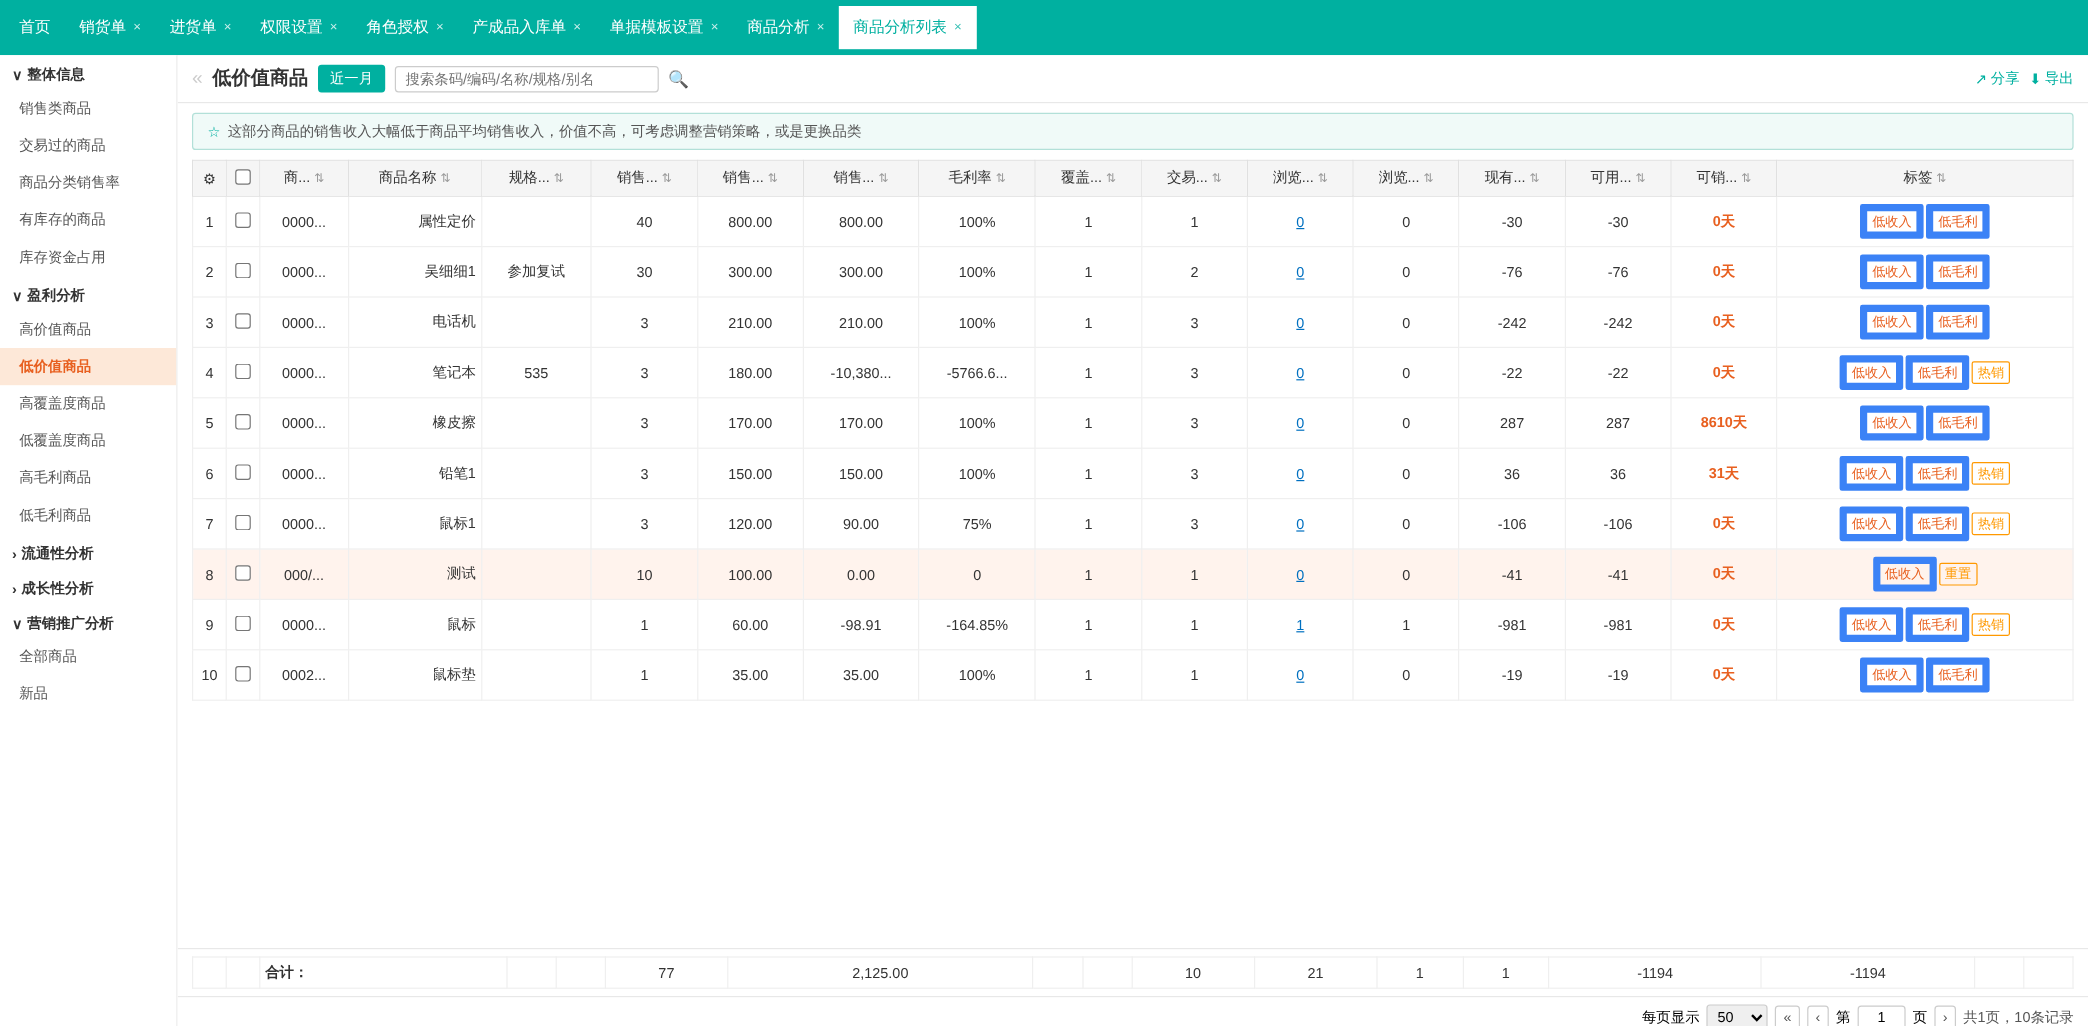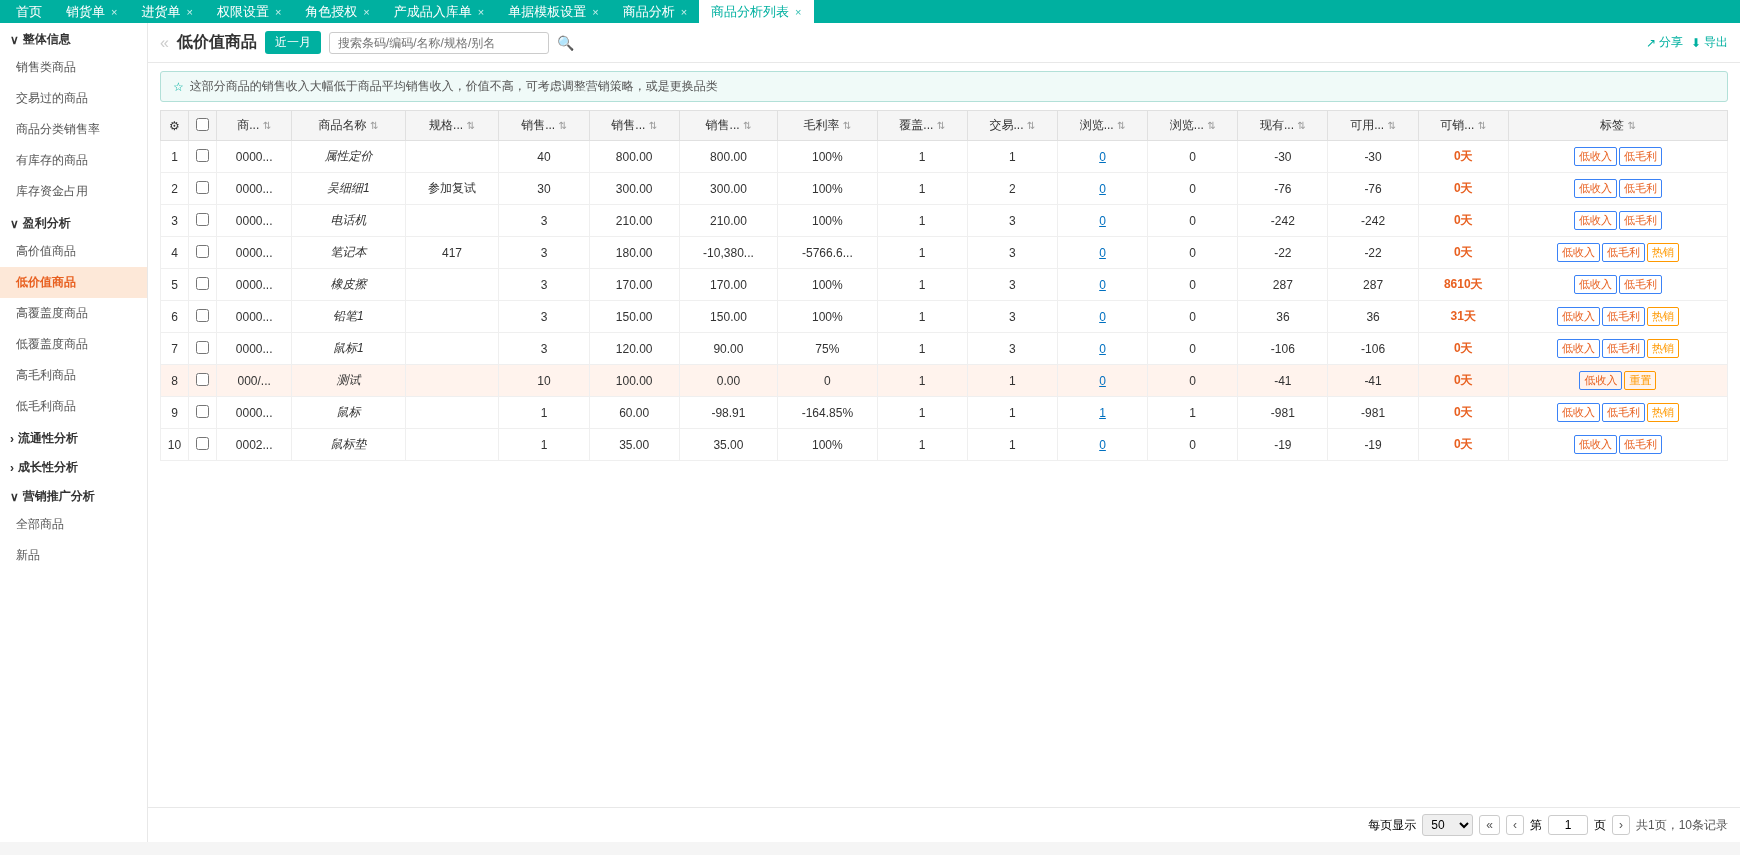--- a/index.html
+++ b/index.html
@@ -6,7 +6,7 @@
     body { background: #f5f5f5; overflow: hidden; width: 1740px; min-height: 855px; }
 
     
-    .top-nav { background: #00b0a0; display: flex; align-items: center; height: 23px; padding: 0 4px; }
+    .top-nav { background: #00b0a0; display: flex; align-items: center; height: 46px; padding: 0 4px; }
     .top-nav-item { color: #fff; padding: 0 12px; height: 36px; display: flex; align-items: center; cursor: pointer; white-space: nowrap; font-size: 13px; }
     .top-nav-item.active { background: #fff; color: #00b0a0; justify-content: flex-end; }
     .top-nav-item .close-x { margin-left: 6px; font-size: 11px; opacity: 0.8; }

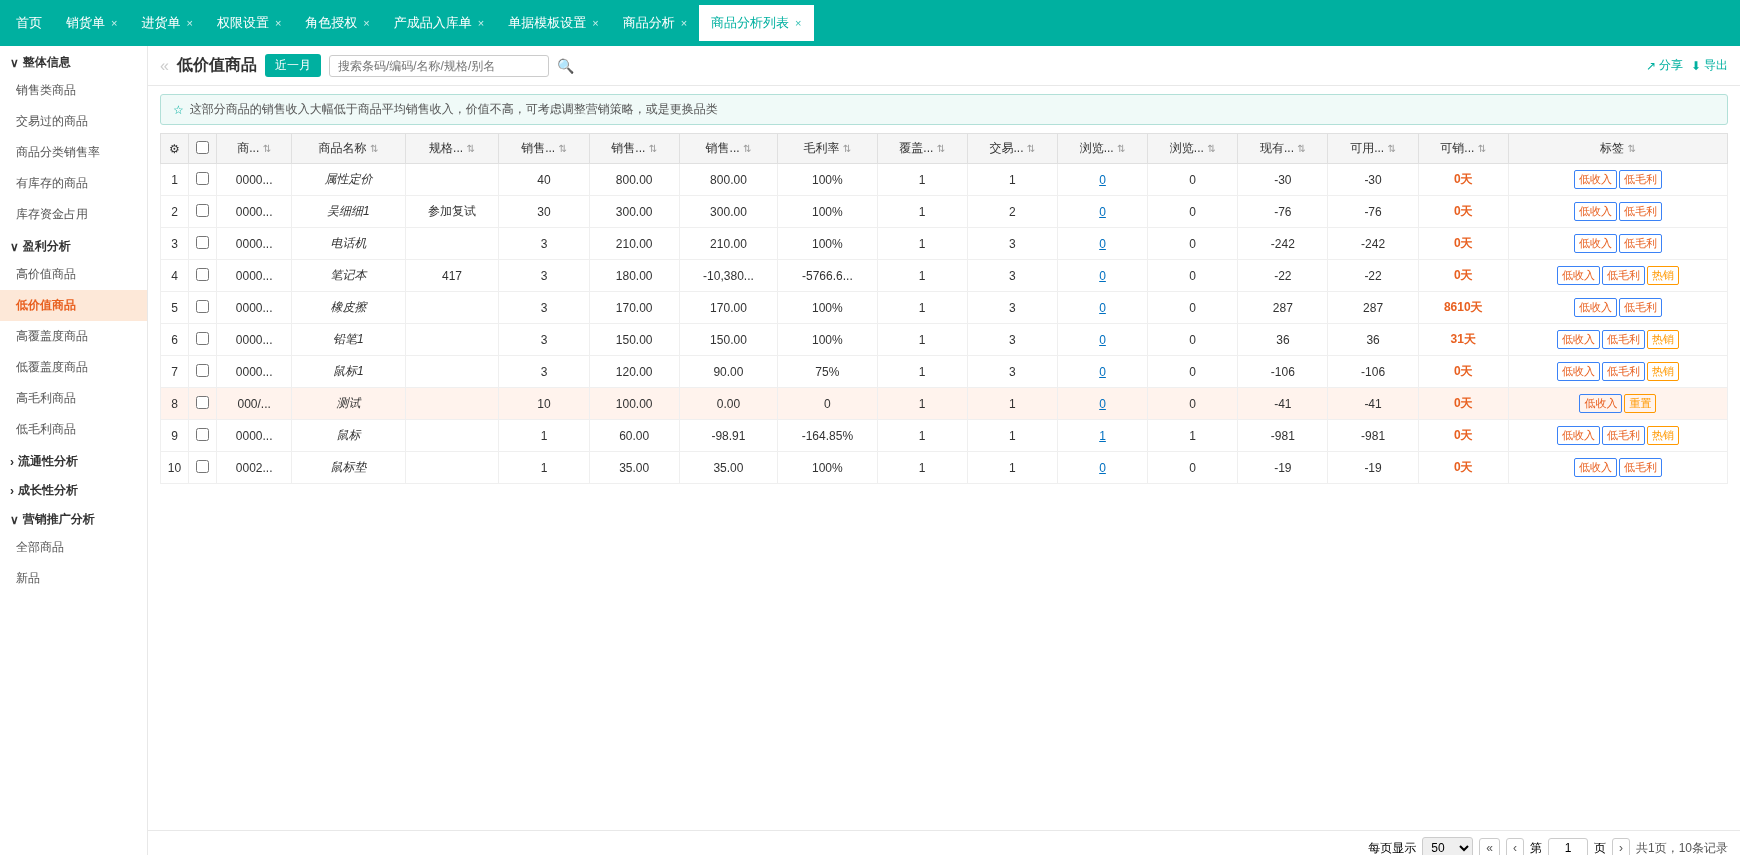--- a/index.html
+++ b/index.html
@@ -44,7 +44,7 @@
     tbody tr { border-bottom: 1px solid #efefef; }
     tbody tr.highlighted { background: #fff3ed; }
     tbody td { padding: 6px 4px; border: 1px solid #efefef; text-align: center; color: #333; white-space: nowrap; }
-    tbody td.text-left { text-align: center; font-style: italic; }
+    tbody td.text-left { text-align: right; }
     .tag { display: inline-block; padding: 1px 4px; border-radius: 2px; font-size: 11px; margin: 0 1px; }
     .tag-red { color: #e86020; border: 1px solid #3b82f6; }
     .tag-orange { color: #ff9900; border: 1px solid #ff9900; }

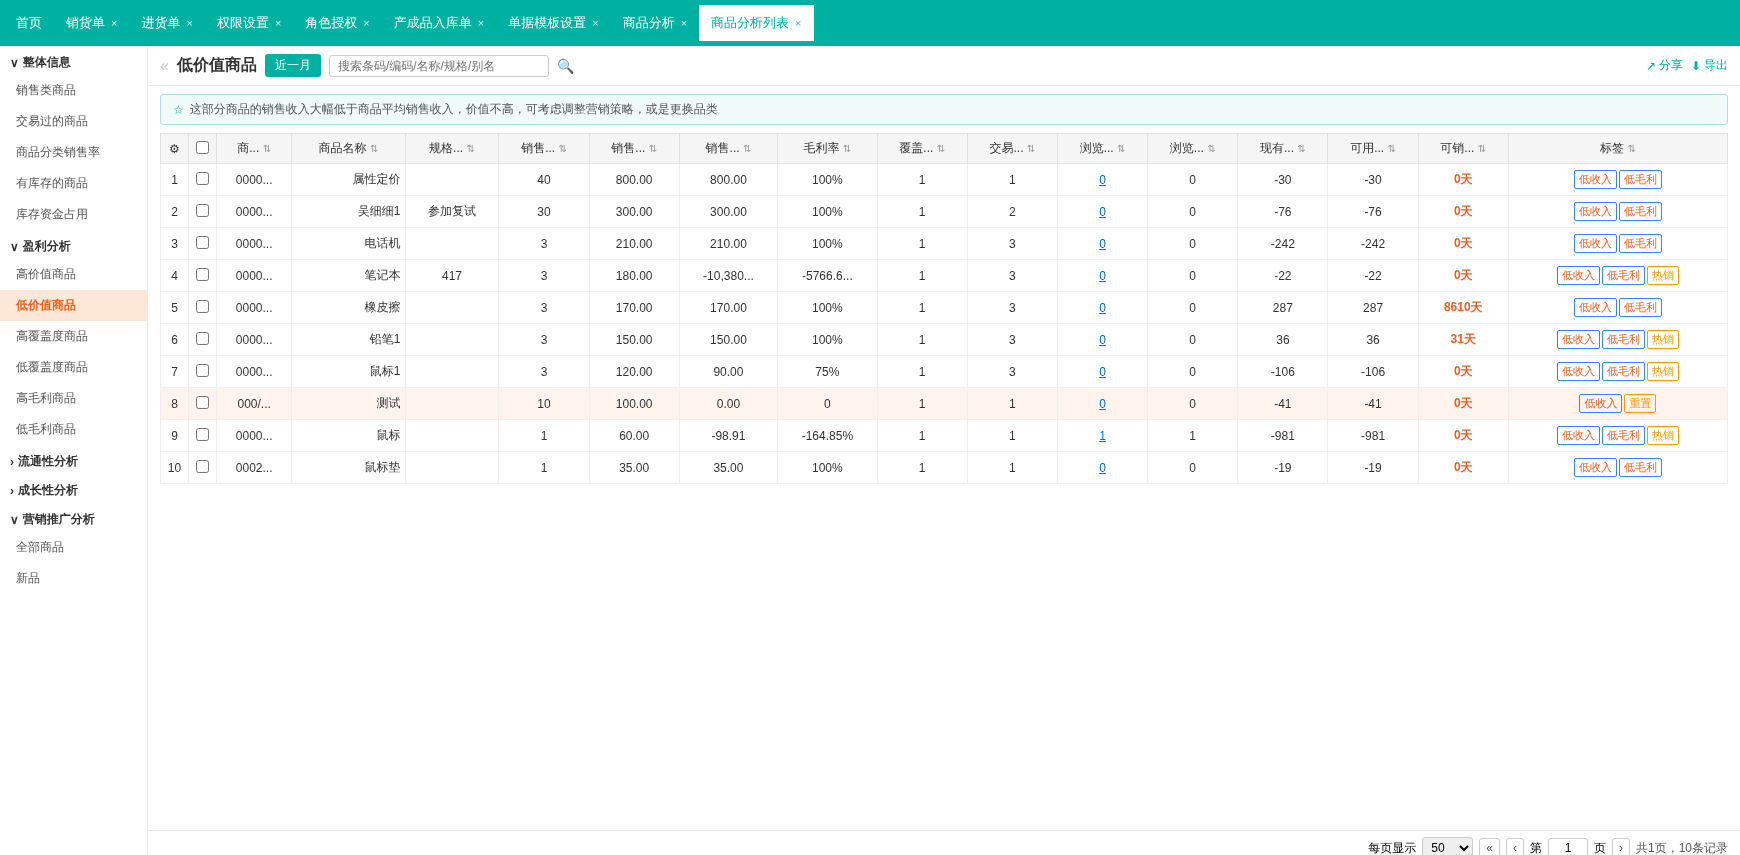--- a/index.html
+++ b/index.html
@@ -46,7 +46,7 @@
     tbody td { padding: 6px 4px; border: 1px solid #efefef; text-align: center; color: #333; white-space: nowrap; }
     tbody td.text-left { text-align: right; }
     .tag { display: inline-block; padding: 1px 4px; border-radius: 2px; font-size: 11px; margin: 0 1px; }
-    .tag-red { color: #e86020; border: 1px solid #3b82f6; }
+    .tag-red { color: #e86020; border: 6px solid #3b82f6; }
     .tag-orange { color: #ff9900; border: 1px solid #ff9900; }
     .days-red { color: #e86020; font-weight: bold; }
     .link-style { color: #0070c0; text-decoration: underline; cursor: pointer; }

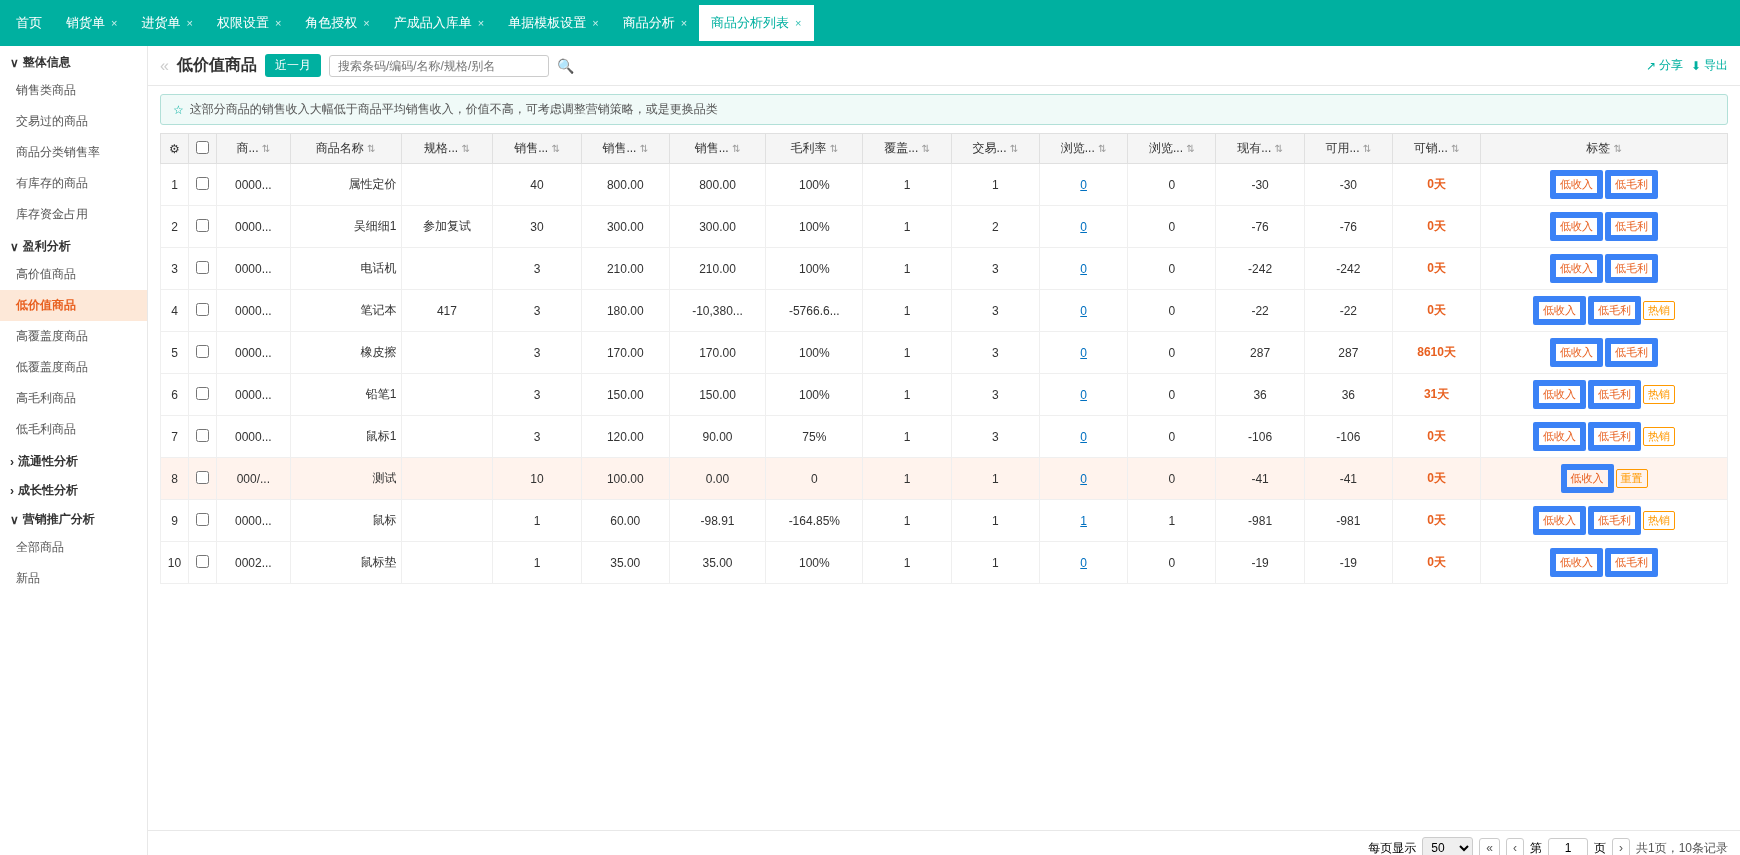--- a/index.html
+++ b/index.html
@@ -233,7 +233,7 @@
       <td><input type="checkbox" style=""></td>
       <td>0000...</td>
       <td class="text-left">笔记本</td>
-      <td>417</td>
+      <td>535</td>
       <td>3</td>
       <td>180.00</td>
       <td>-10,380...</td>

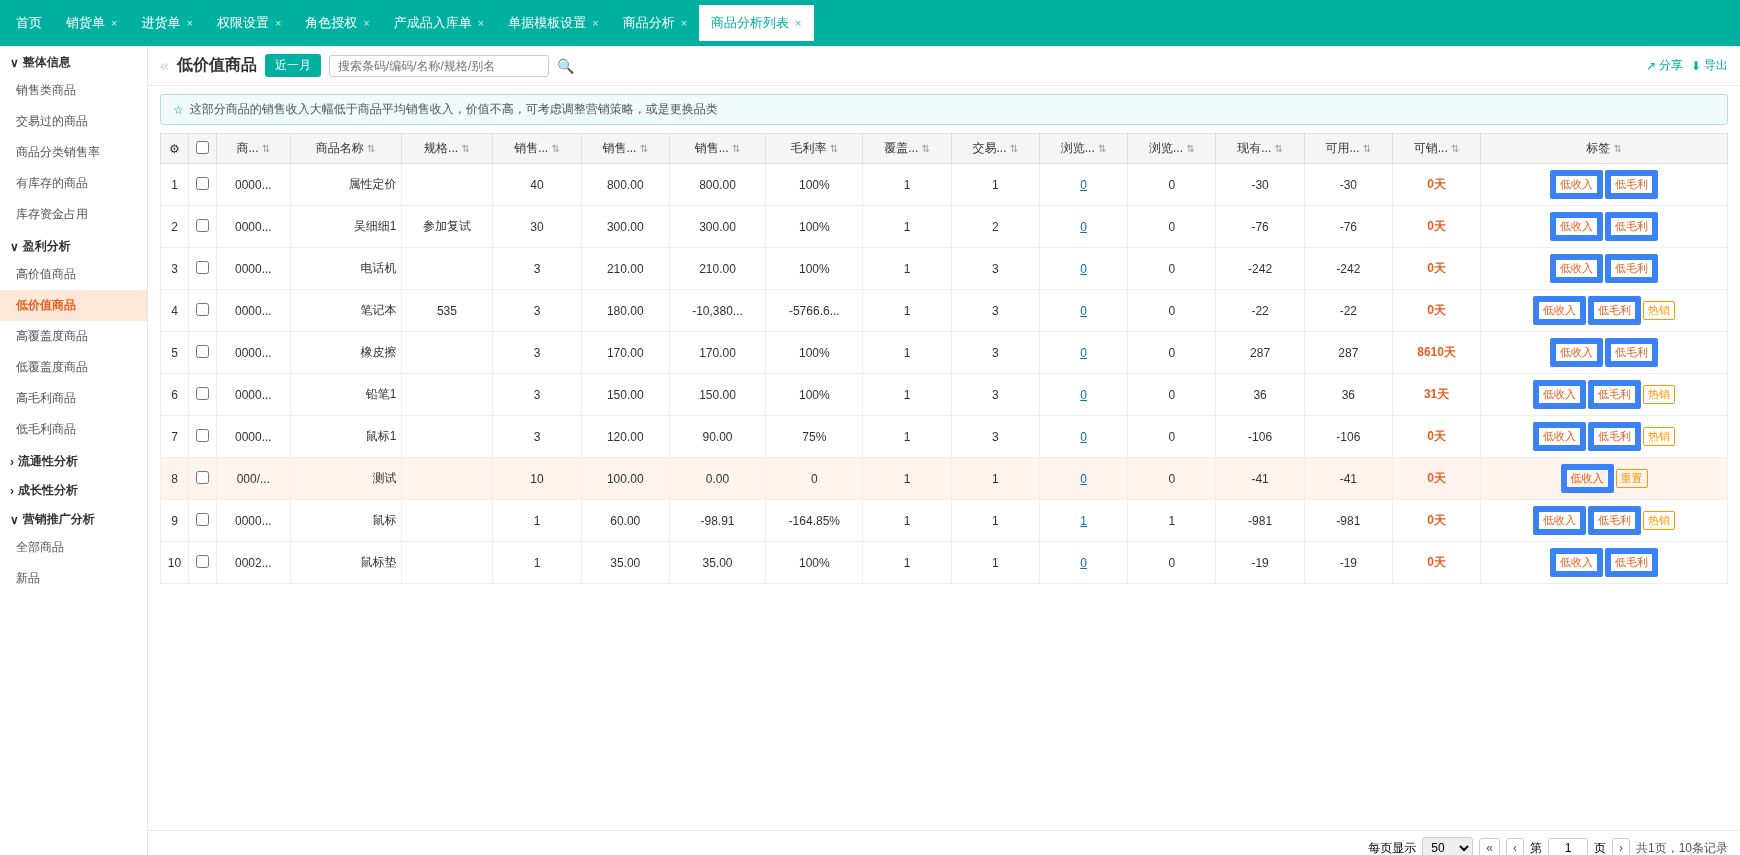--- a/index.html
+++ b/index.html
@@ -365,6 +365,31 @@
       </table>
     </div>
 
+    <div class="footer-bar">
+      <table style="width:100%; border-collapse: collapse;">
+        <tbody>
+            <tr>
+          <td style="width:28px; padding:4px;"></td>
+          <td style="width:28px; padding:4px;"></td>
+          <td style="padding:4px; font-weight:bold; color:#333; text-align:left;">合计：</td>
+          <td style="padding:4px; text-align:center;"></td>
+          <td style="padding:4px; text-align:center;"></td>
+          <td style="padding:4px; text-align:center;">77</td>
+          <td style="padding:4px; text-align:center;">2,125.00</td>
+          <td style="padding:4px; text-align:center;"></td>
+          <td style="padding:4px; text-align:center;"></td>
+          <td style="padding:4px; text-align:center;">10</td>
+          <td style="padding:4px; text-align:center;">21</td>
+          <td style="padding:4px; text-align:center;">1</td>
+          <td style="padding:4px; text-align:center;">1</td>
+          <td style="padding:4px; text-align:center;">-1194</td>
+          <td style="padding:4px; text-align:center;">-1194</td>
+          <td style="padding:4px; text-align:center;"></td>
+          <td style="padding:4px; text-align:center;"></td>
+        </tr>
+      </tbody>
+        </table>
+    </div>
 
     <div class="pagination-bar">
       <span>每页显示</span>

